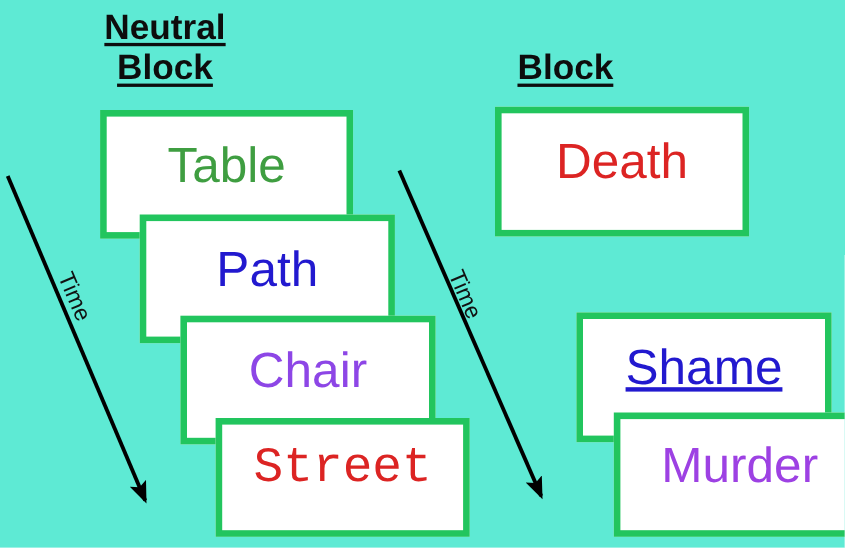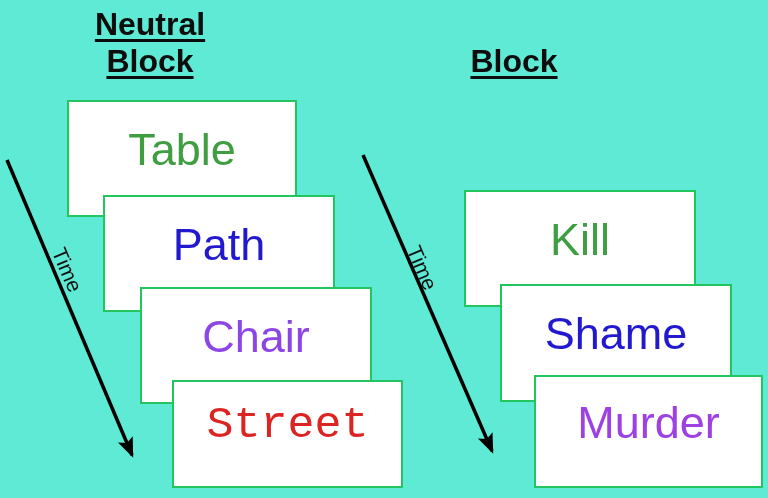--- a/index.html
+++ b/index.html
@@ -35,10 +35,11 @@
     position: absolute;
     box-sizing: border-box;
     background: #ffffff;
-    border: 2px solid #22c55e;
+    border: 6px solid #22c55e;
     display: flex;
     align-items: center;
     justify-content: center;
+    margin-left: 24px;
   }
   .card .word {
     font-size: 45px;

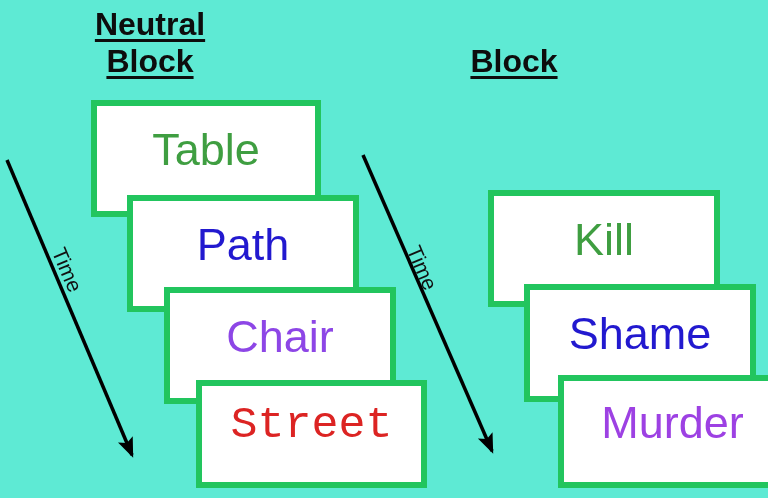--- a/index.html
+++ b/index.html
@@ -105,6 +105,9 @@
     <span class="word" style="color: rgb(220, 36, 35); font-family: Liberation Mono, monospace;">Street</span>
   </div>
 
+  <div class="card" id="card-death">
+    <span class="word" style="color: rgb(220, 36, 35);">Death</span>
+  </div>
   <div class="card" id="card-kill">
     <span class="word" style="color: rgb(63, 158, 65);">Kill</span>
   </div>

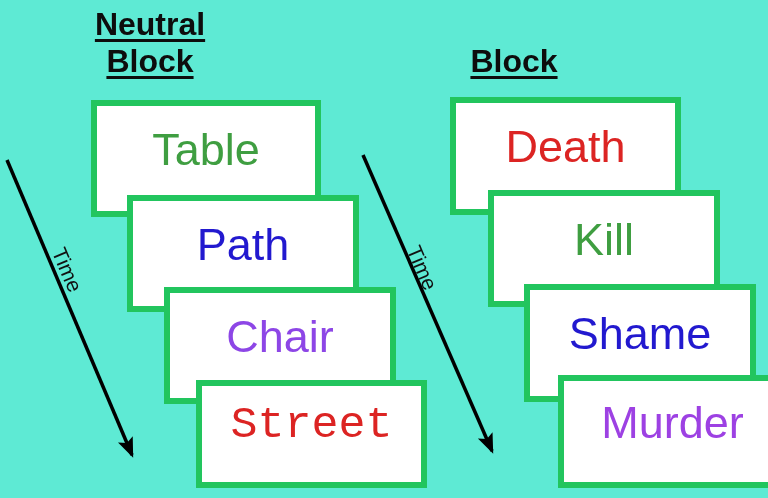--- a/index.html
+++ b/index.html
@@ -108,9 +108,6 @@
   <div class="card" id="card-death">
     <span class="word" style="color: rgb(220, 36, 35);">Death</span>
   </div>
-  <div class="card" id="card-kill">
-    <span class="word" style="color: rgb(63, 158, 65);">Kill</span>
-  </div>
   <div class="card" id="card-shame">
     <span class="word" style="color: rgb(34, 25, 207);">Shame</span>
   </div>

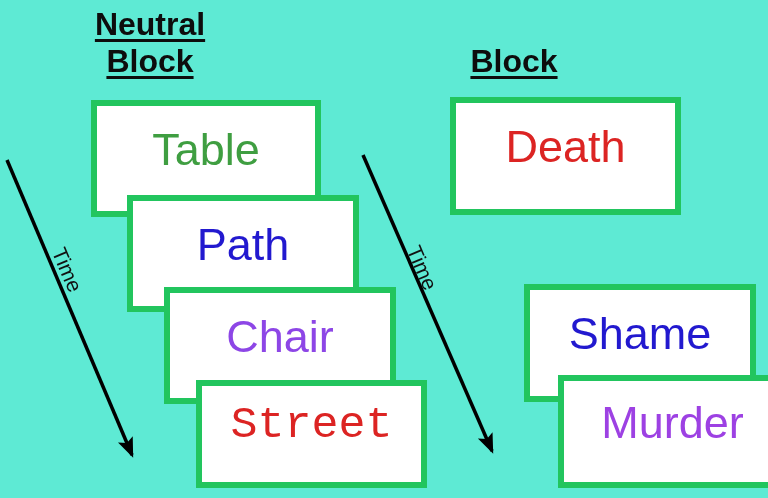--- a/index.html
+++ b/index.html
@@ -109,7 +109,7 @@
     <span class="word" style="color: rgb(220, 36, 35);">Death</span>
   </div>
   <div class="card" id="card-shame">
-    <span class="word" style="color: rgb(34, 25, 207);">Shame</span>
+    <span class="word" style="color: rgb(34, 25, 207); text-decoration: underline;">Shame</span>
   </div>
   <div class="card" id="card-murder">
     <span class="word" style="color: rgb(157, 65, 227);">Murder</span>

